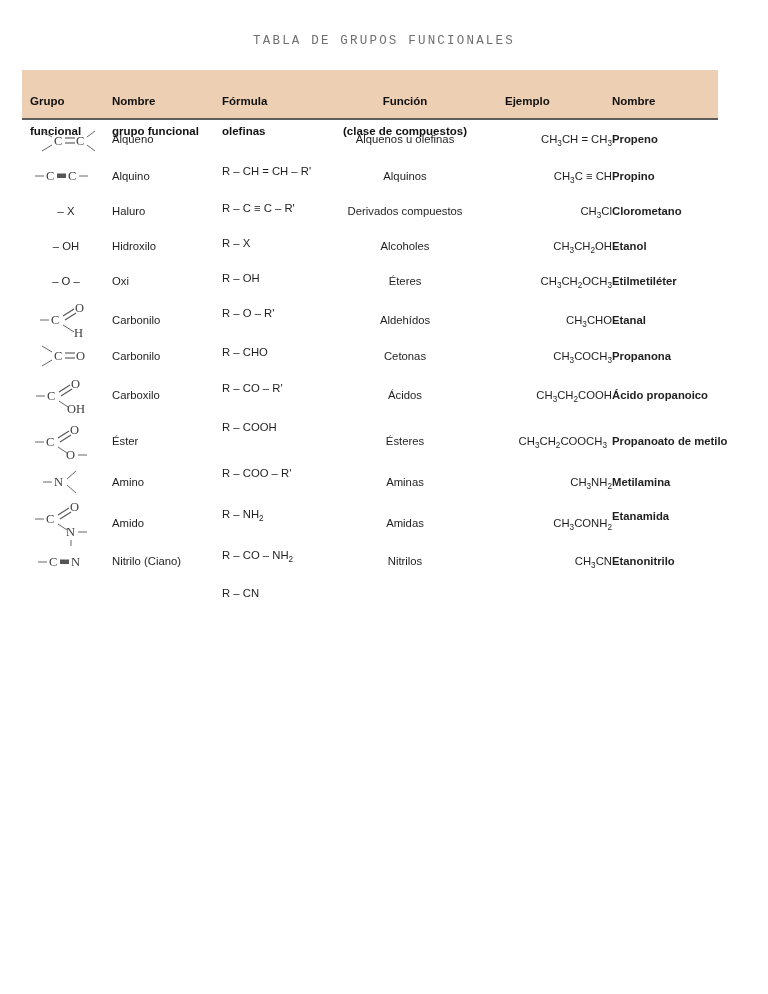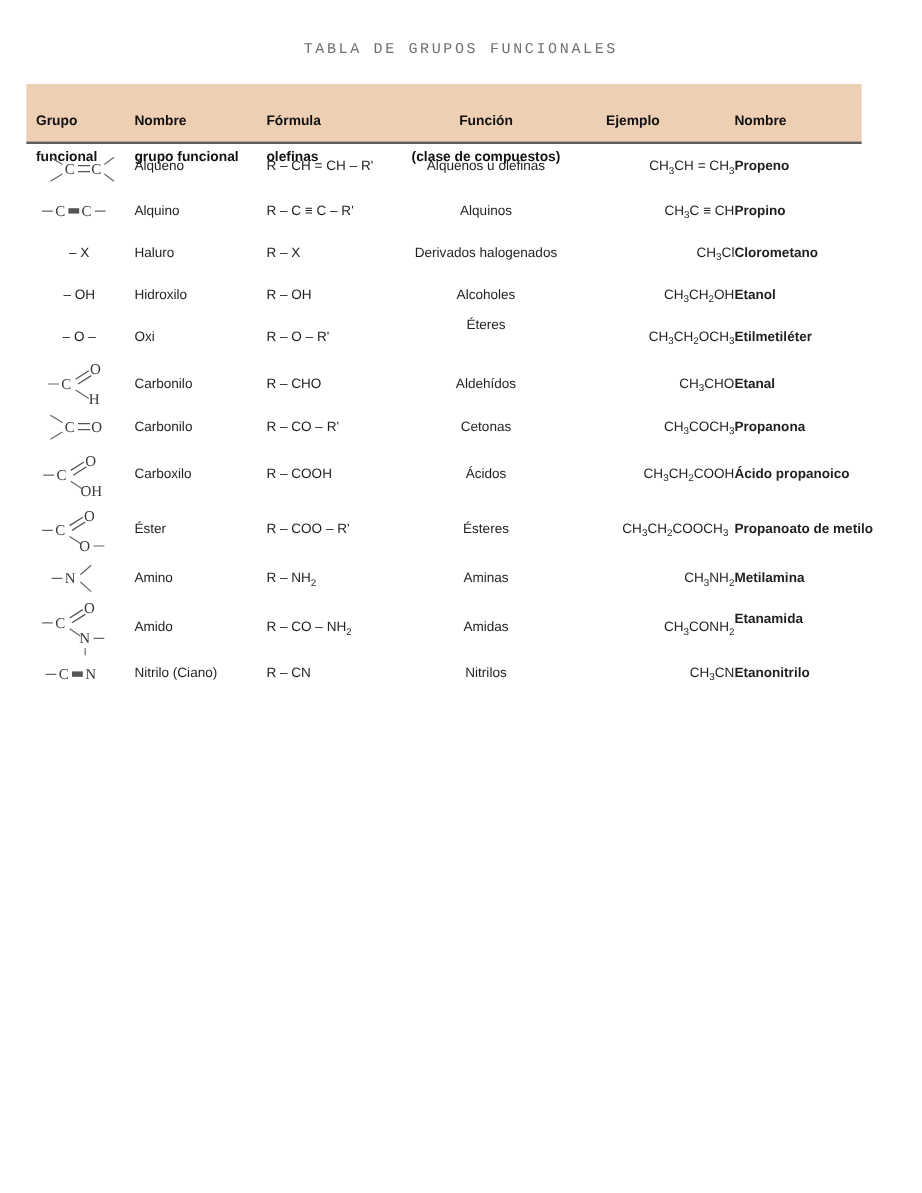--- a/index.html
+++ b/index.html
@@ -76,7 +76,7 @@
   
   .c-group   { left: 0px;   width: 88px; text-align: center; }
   .c-name    { left: 90px;  }
-  .c-formula { left: 200px; }
+  .c-formula { left: 200px; margin-top: 32px; }
   .c-func    { left: 288px; width: 190px; text-align: center; }
   .c-example { left: 440px; width: 150px; text-align: right; }
   .c-cname   { left: 590px; font-weight: bold; }

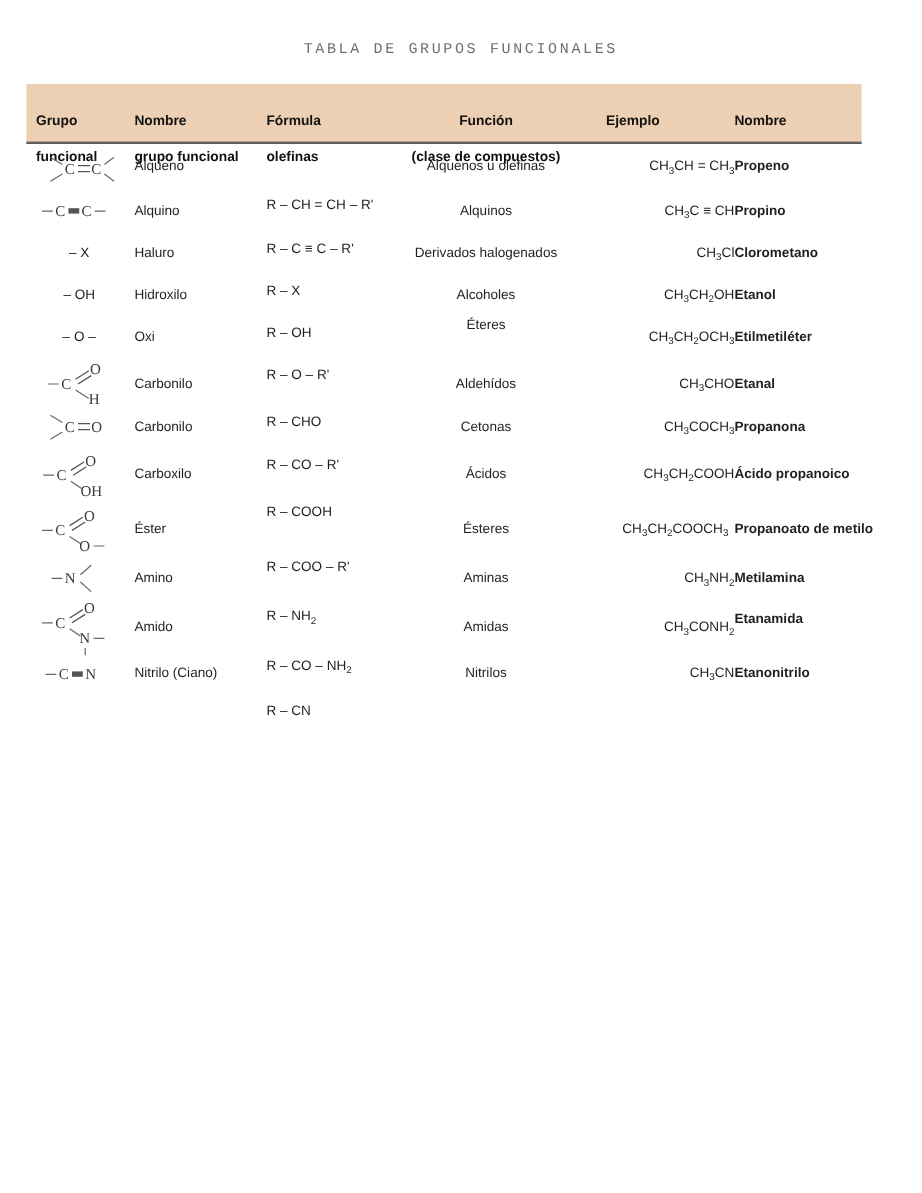--- a/index.html
+++ b/index.html
@@ -187,7 +187,7 @@
       <div class="cell c-group" style="top:10px">– X</div>
       <div class="cell c-name" style="top:10px">Haluro</div>
       <div class="cell c-formula" style="top:10px">R – X</div>
-      <div class="cell c-func" style="top:10px">Derivados halogenados</div>
+      <div class="cell c-func" style="top:10px">Derivados compuestos</div>
       <div class="cell c-example" style="top:10px">CH<sub>3</sub>Cl</div>
       <div class="cell c-cname" style="top:10px">Clorometano</div>
     </div>

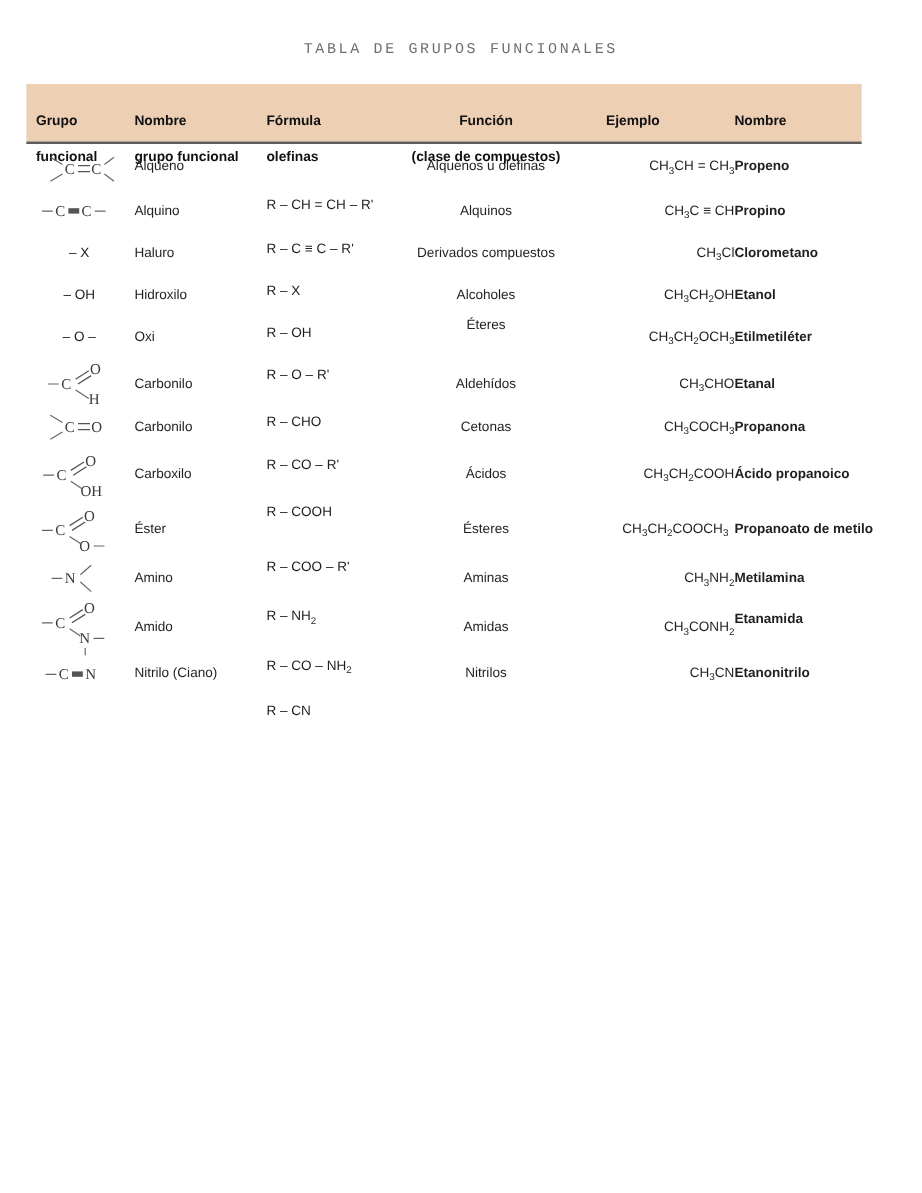--- a/index.html
+++ b/index.html
@@ -205,7 +205,7 @@
       <div class="cell c-group" style="top:10px">– O –</div>
       <div class="cell c-name" style="top:10px">Oxi</div>
       <div class="cell c-formula" style="top:10px">R – O – R'</div>
-      <div class="cell c-func" style="top:0">Éteres</div>
+      <div class="cell c-func" style="top:10px">Éteres</div>
       <div class="cell c-example" style="top:10px">CH<sub>3</sub>CH<sub>2</sub>OCH<sub>3</sub></div>
       <div class="cell c-cname" style="top:10px">Etilmetiléter</div>
     </div>

